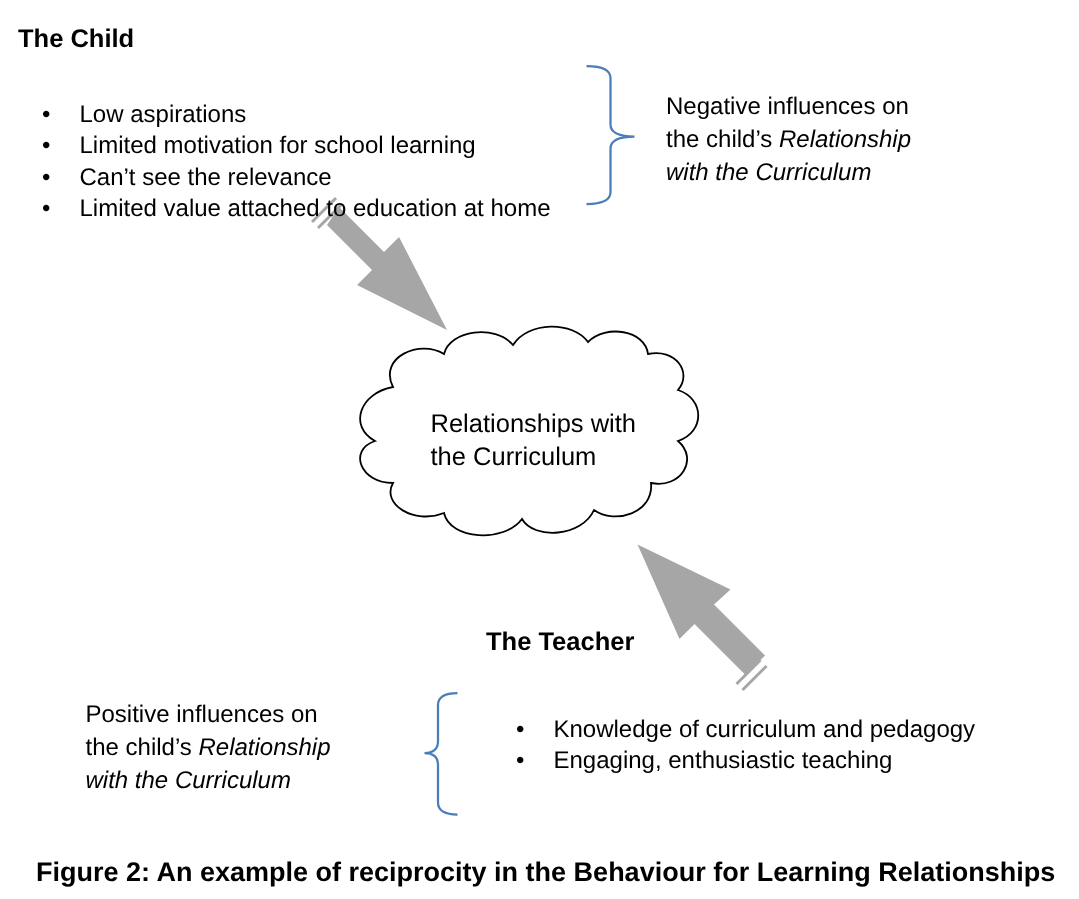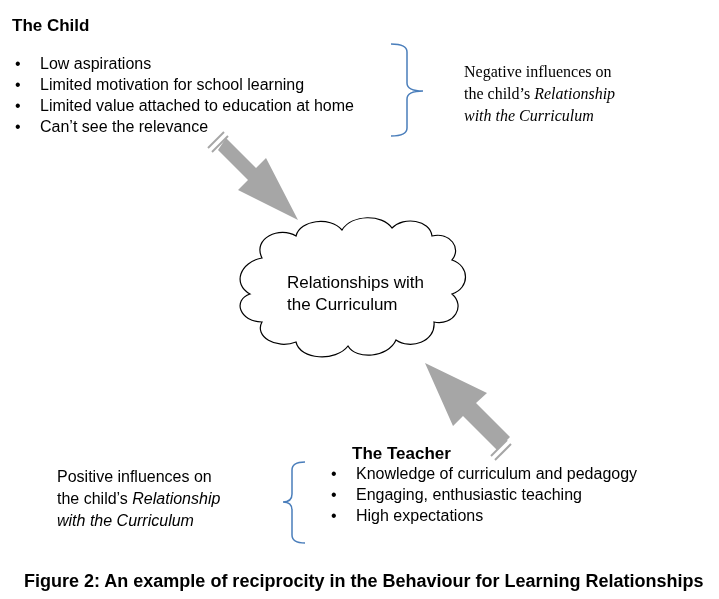--- a/index.html
+++ b/index.html
@@ -7,7 +7,7 @@
          font-family: "Liberation Sans", sans-serif; color: #000; }
   .abs { position: absolute; }
   .heading { font-weight: bold; font-size: 17px; }
-  ul.bullets { list-style: none; margin: 3px; padding: 0; }
+  ul.bullets { list-style: none; margin: 16px; padding: 0; }
   ul.bullets li { position: relative; padding-left: 27px; font-size: 16px; line-height: 21px; white-space: nowrap; }
   ul.bullets li::before { content: "\2022"; position: absolute; left: 2px; top: 0; }
   .note { font-size: 16px; line-height: 22px; }

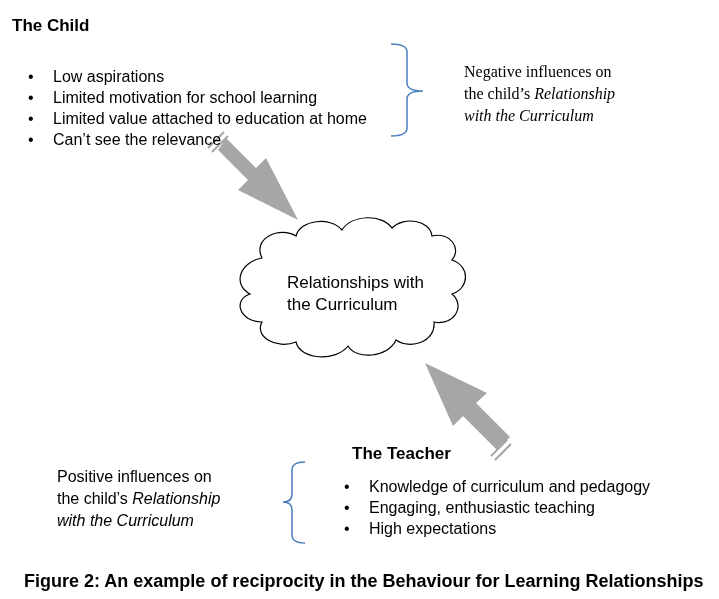--- a/index.html
+++ b/index.html
@@ -60,7 +60,7 @@
   <li>Can’t see the relevance</li>
 </ul>
 
-<div class="abs note" style="left:464px; top:61px;font-family:Liberation Serif, serif;">
+<div class="abs note" style="left:444px; top:61px;">
   <div>Negative influences on</div>
   <div><span>the child’s </span><em>Relationship</em></div>
   <div><em>with the Curriculum</em></div>

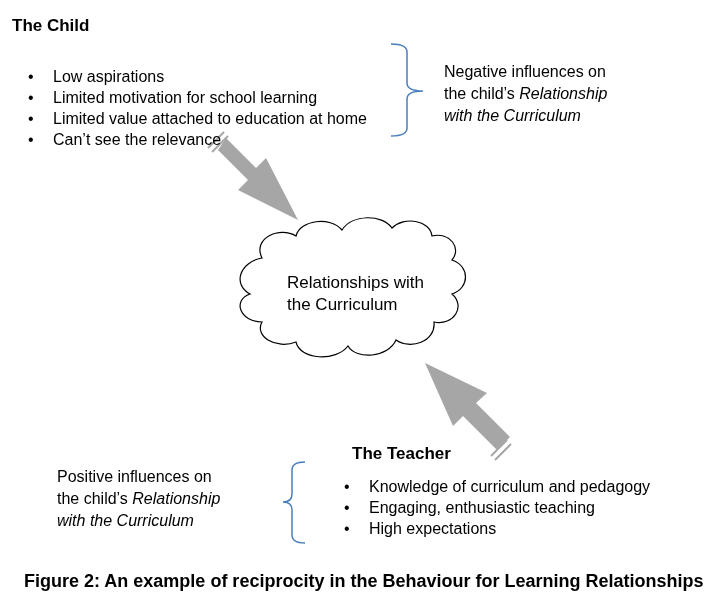--- a/index.html
+++ b/index.html
@@ -56,8 +56,8 @@
 <ul class="abs bullets" style="left:10px; top:50px;">
   <li>Low aspirations</li>
   <li>Limited motivation for school learning</li>
+  <li>Can’t see the relevance</li>
   <li>Limited value attached to education at home</li>
-  <li>Can’t see the relevance</li>
 </ul>
 
 <div class="abs note" style="left:444px; top:61px;">

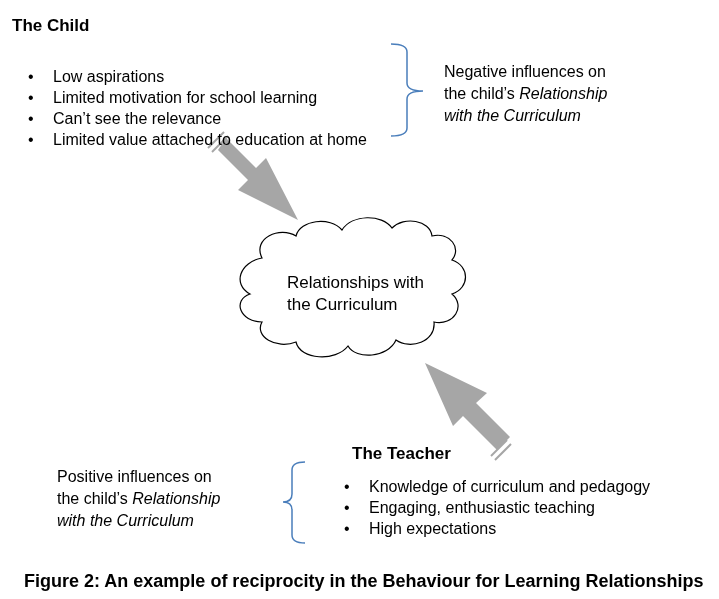--- a/index.html
+++ b/index.html
@@ -71,7 +71,7 @@
   <div>the Curriculum</div>
 </div>
 
-<div class="abs heading" style="left:324px; top:444px;margin-left:28px;">The Teacher</div>
+<div class="abs heading" style="left:324px; top:418px;">The Teacher</div>
 <ul class="abs bullets" style="left:326px; top:460px;">
   <li>Knowledge of curriculum and pedagogy</li>
   <li>Engaging, enthusiastic teaching</li>

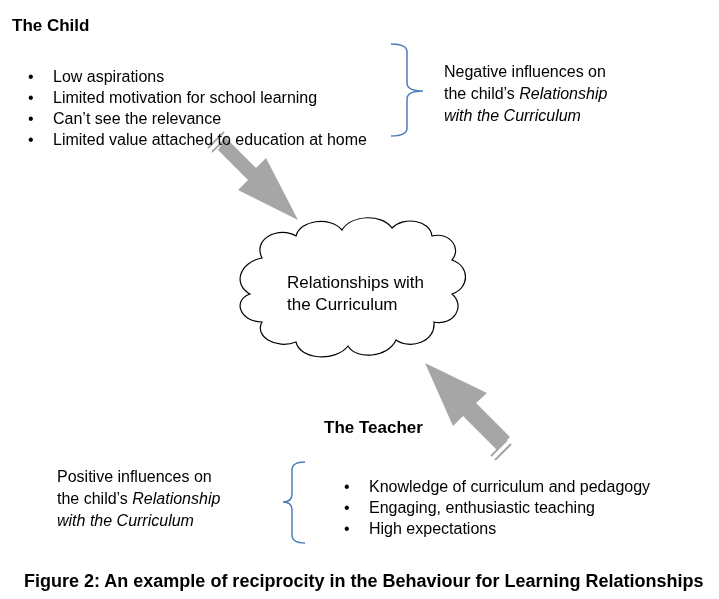--- a/index.html
+++ b/index.html
@@ -75,7 +75,6 @@
 <ul class="abs bullets" style="left:326px; top:460px;">
   <li>Knowledge of curriculum and pedagogy</li>
   <li>Engaging, enthusiastic teaching</li>
-  <li>High expectations</li>
 </ul>
 
 <div class="abs note" style="left:57px; top:466px;">

